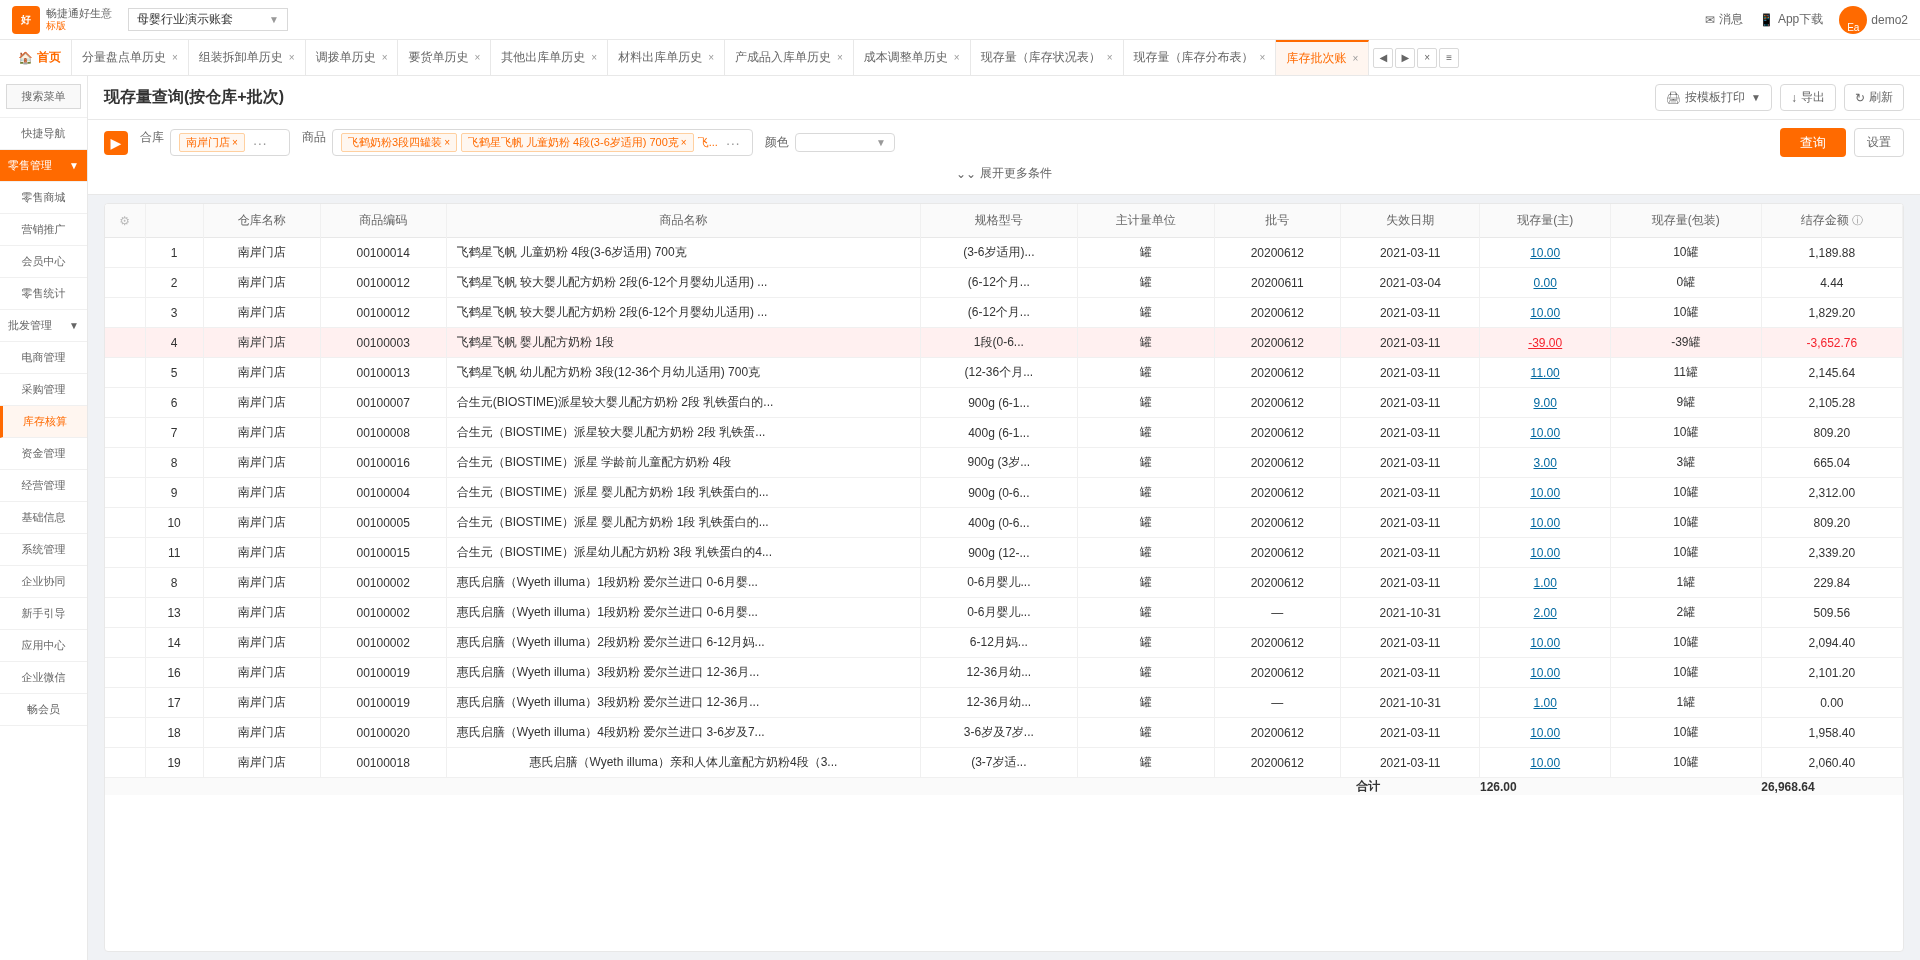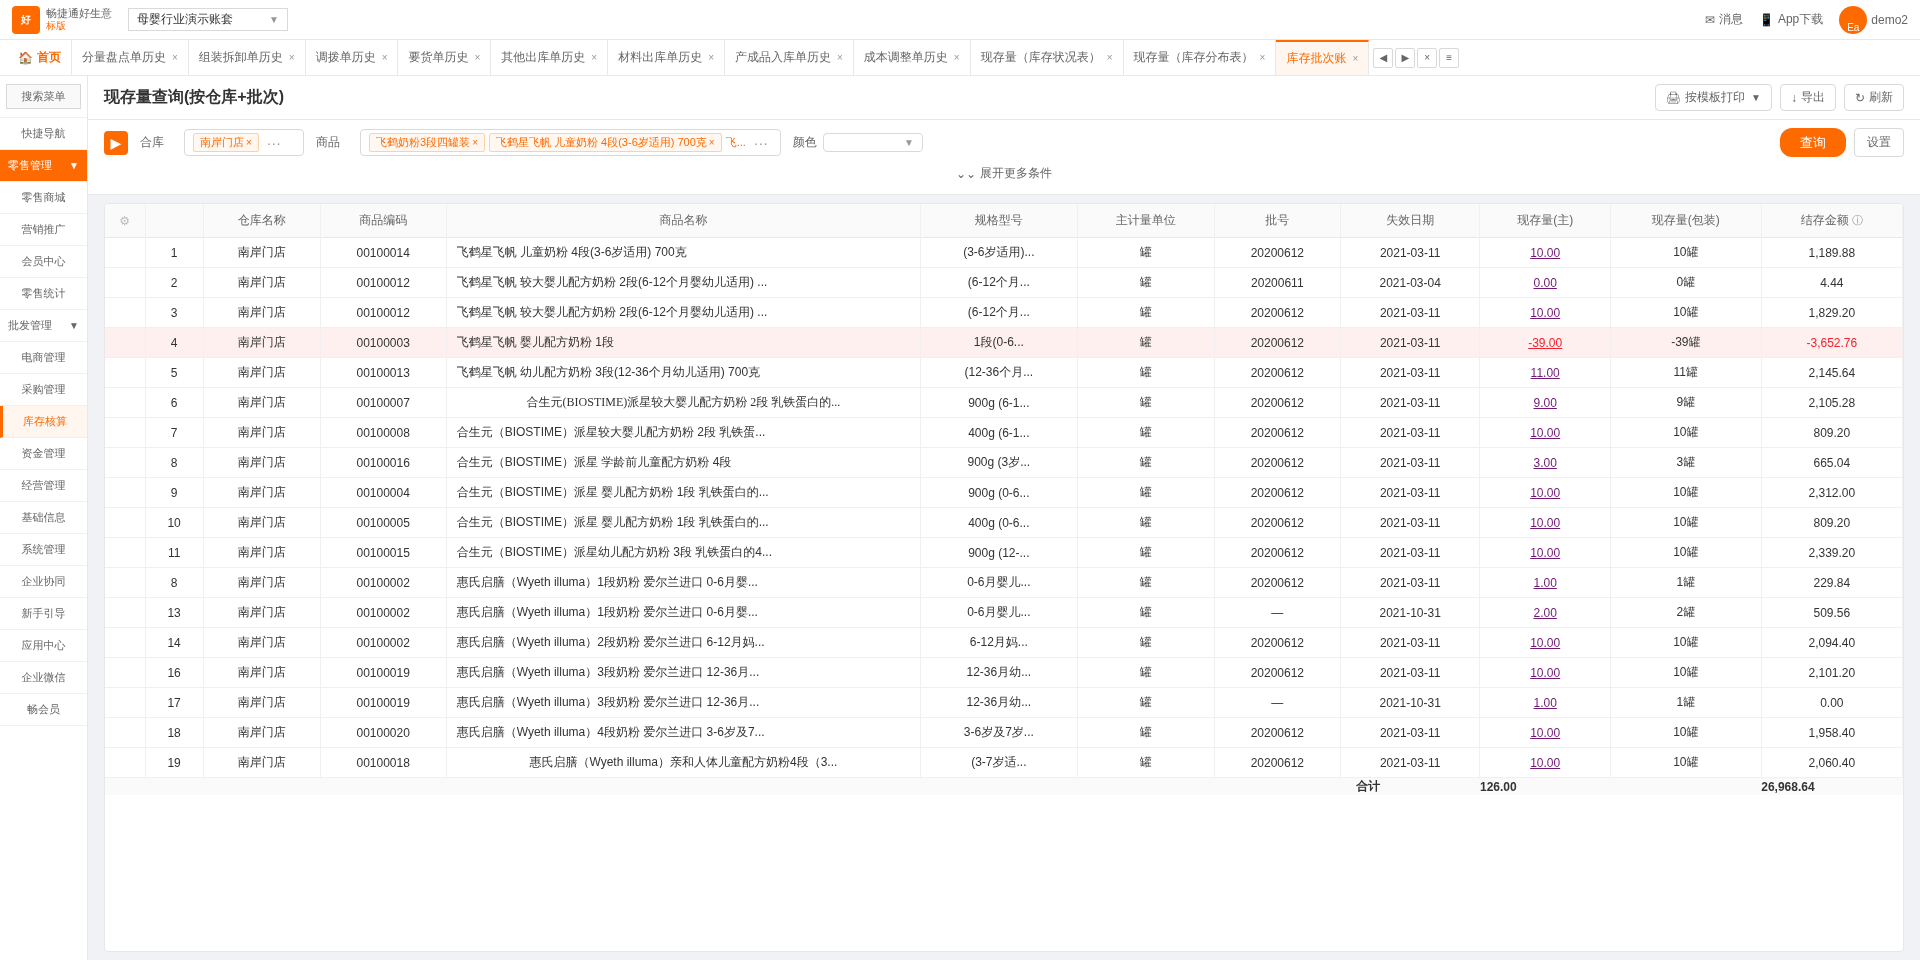--- a/index.html
+++ b/index.html
@@ -47,7 +47,7 @@
     .btn-print { display: flex; align-items: center; gap: 4px; padding: 4px 10px; border: 1px solid #d9d9d9; border-radius: 4px; background: #fff; cursor: pointer; font-size: 12px; color: #666; }
     .btn-export { display: flex; align-items: center; gap: 4px; padding: 4px 10px; border: 1px solid #d9d9d9; border-radius: 4px; background: #fff; cursor: pointer; font-size: 12px; color: #666; }
     .btn-refresh { display: flex; align-items: center; gap: 4px; padding: 4px 10px; border: 1px solid #d9d9d9; border-radius: 4px; background: #fff; cursor: pointer; font-size: 12px; color: #666; }
-    .filter-item { display: flex; align-items: center; gap: 20px; }
+    .filter-item { display: flex; gap: 6px; }
     .filter-label { color: #666; font-size: 12px; white-space: nowrap; }
     .filter-input { display: flex; align-items: center; gap: 4px; border: 1px solid #d9d9d9; border-radius: 4px; padding: 3px 8px; background: #fff; min-width: 120px; cursor: pointer; }
     .filter-tag { display: flex; align-items: center; gap: 2px; background: #fff7f0; border: 1px solid #ffd0a0; border-radius: 2px; padding: 1px 6px; font-size: 11px; color: #ff6a00; }

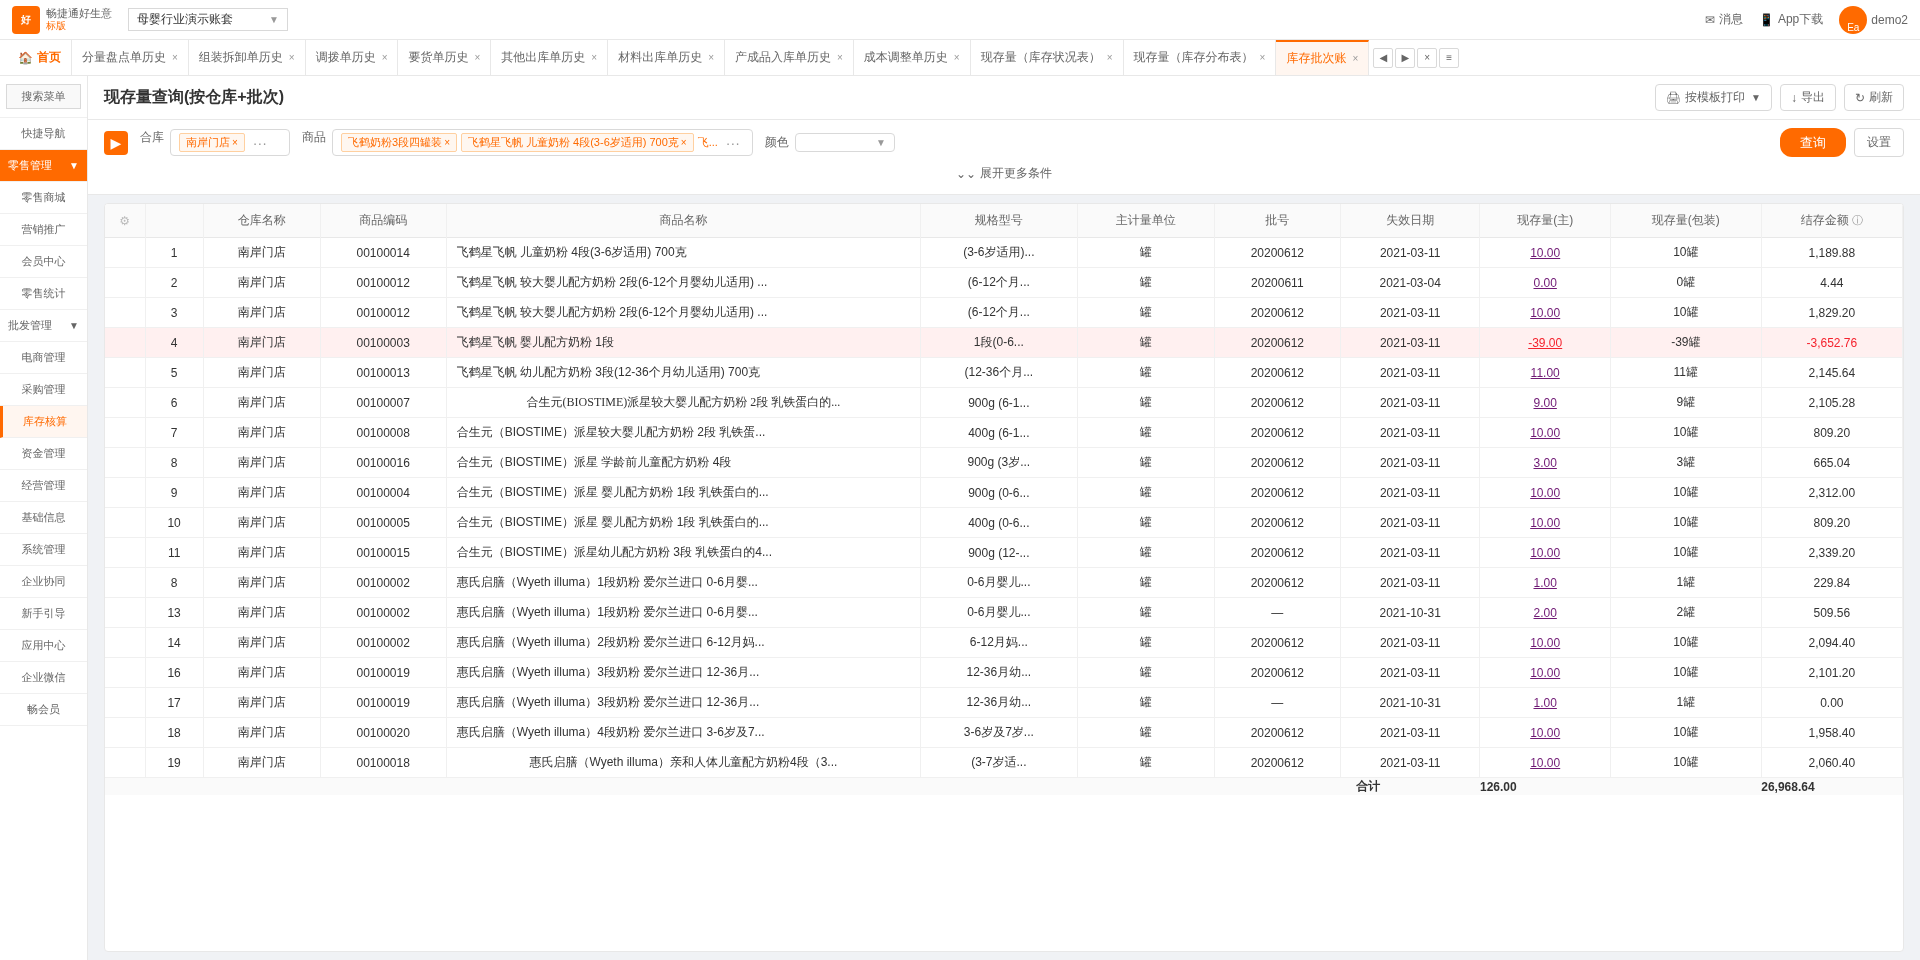--- a/index.html
+++ b/index.html
@@ -54,7 +54,7 @@
     .filter-tag-close { cursor: pointer; color: #ff6a00; font-size: 10px; }
     .expand-more { display: flex; align-items: center; justify-content: center; gap: 4px; color: #666; cursor: pointer; font-size: 12px; padding: 4px; margin-top: 4px; }
     .action-expand-btn { width: 24px; height: 24px; background: #ff6a00; color: #fff; border: none; border-radius: 4px; cursor: pointer; display: flex; align-items: center; justify-content: center; font-size: 14px; }
-    .btn-query { background: #ff6a00; color: #fff; border: none; border-radius: 12px; padding: 5px 20px; cursor: pointer; font-size: 13px; }
+    .btn-query { background: #ff6a00; color: #fff; border: none; border-radius: 4px; padding: 5px 20px; cursor: pointer; font-size: 13px; }
     .btn-settings { background: #fff; color: #666; border: 1px solid #d9d9d9; border-radius: 4px; padding: 5px 12px; cursor: pointer; font-size: 12px; }
 
     

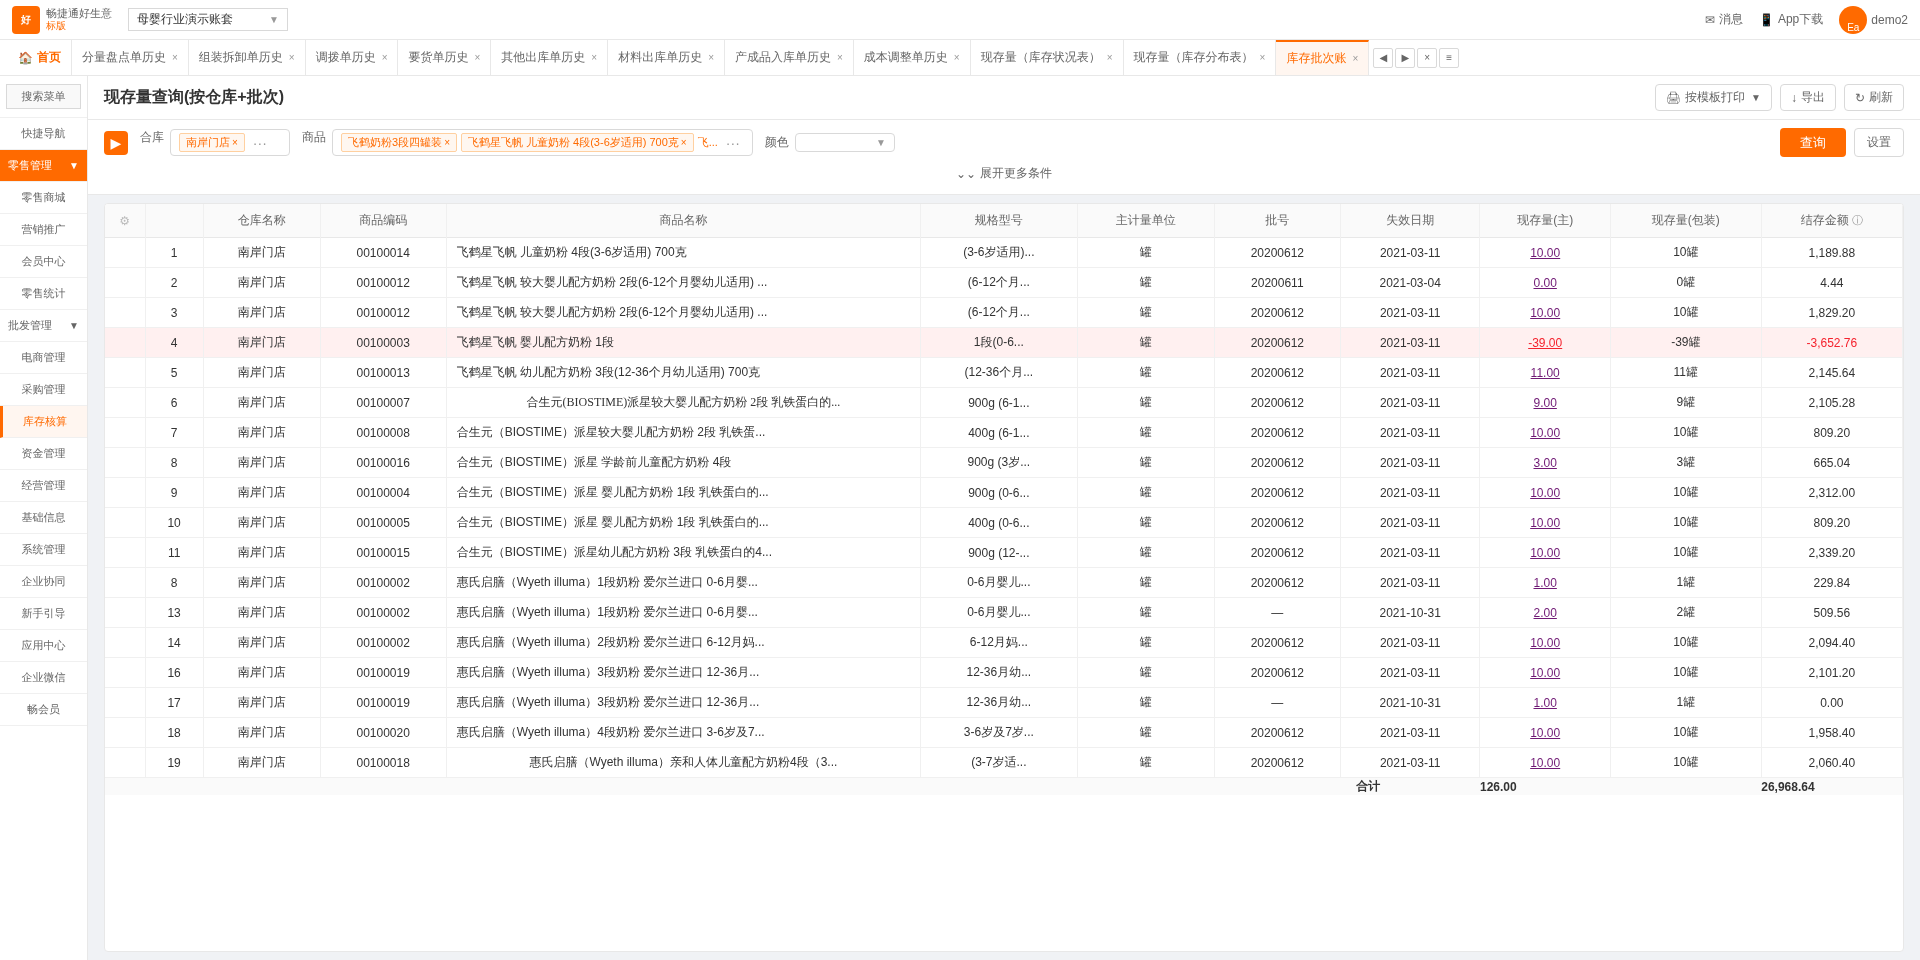--- a/index.html
+++ b/index.html
@@ -66,7 +66,7 @@
     tbody tr.negative { background: #fff0f0; }
     tbody td { padding: 6px 10px; text-align: center; border-right: 1px solid #f0f0f0; color: #333; }
     tbody td.negative-val { color: #f5222d; }
-    .underline { text-decoration: underline; color: #701a75; cursor: pointer; }
+    .underline { text-decoration: underline; color: #0369a1; cursor: pointer; }
     .negative-underline { text-decoration: underline; color: #f5222d; cursor: pointer; }
     .footer-row { background: #fafafa; }
     .footer-row td { font-weight: bold; color: #333; }

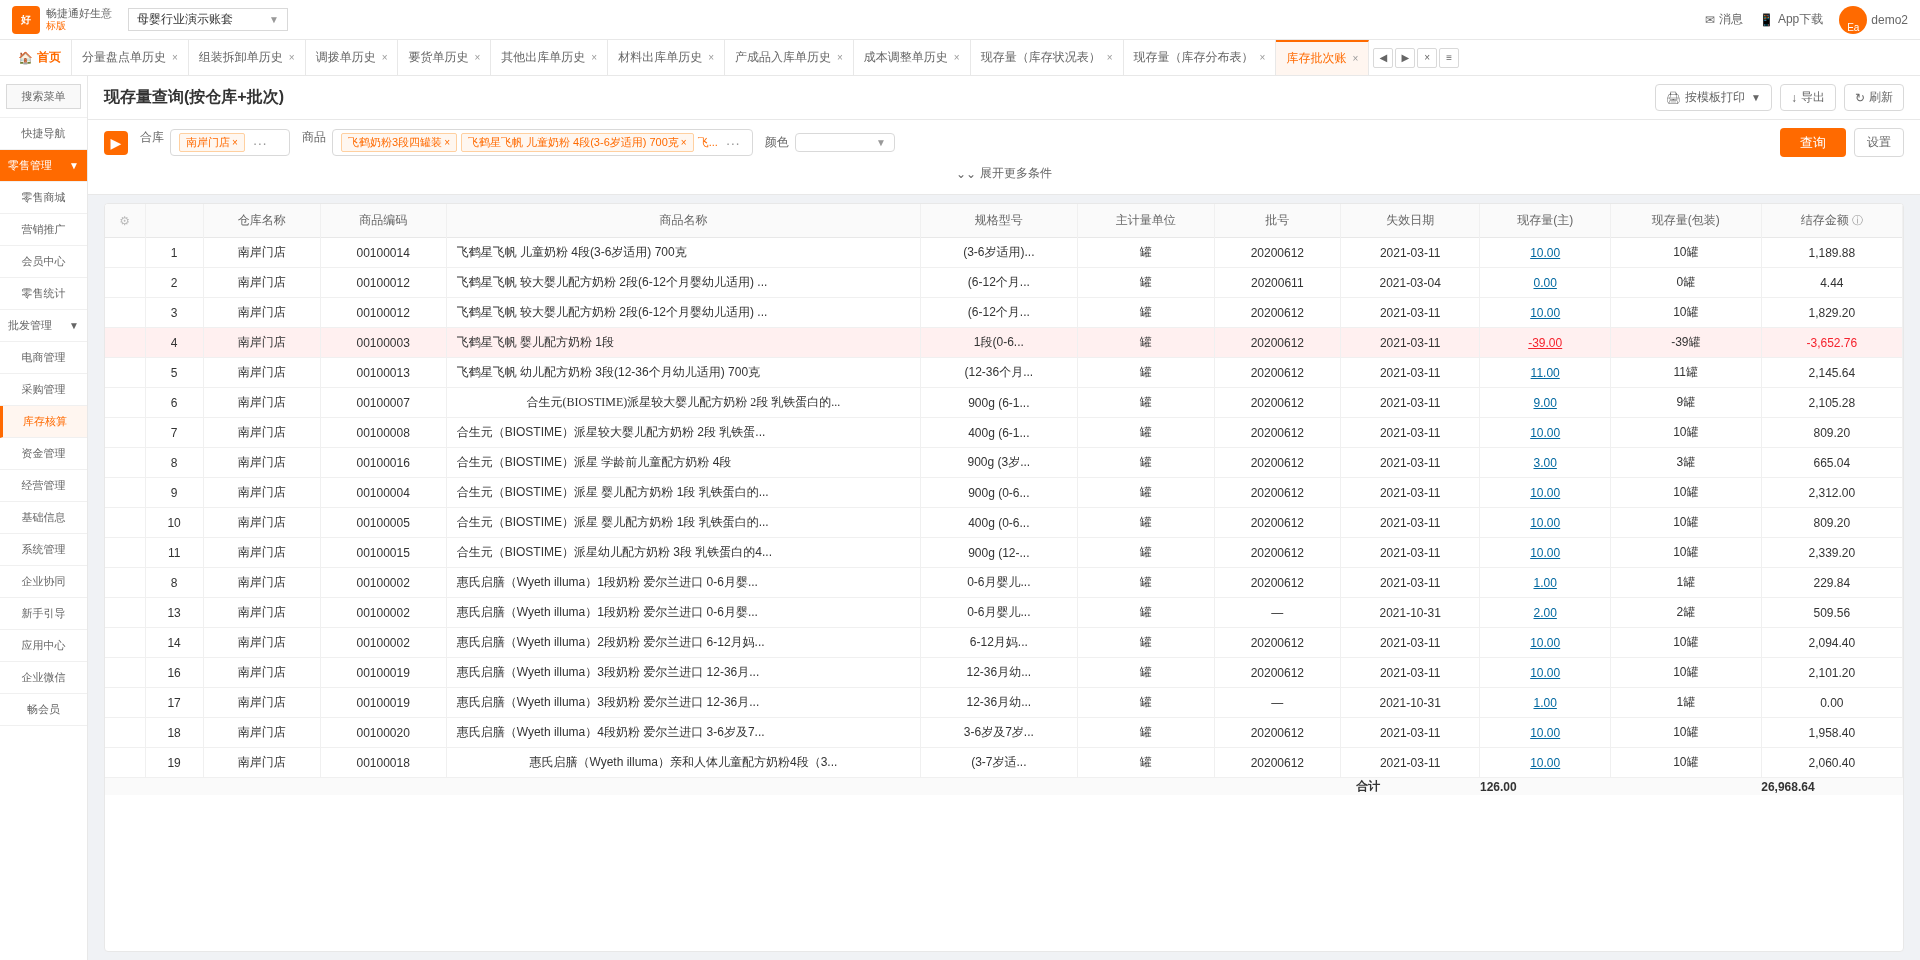--- a/index.html
+++ b/index.html
@@ -413,7 +413,7 @@
     <td style="text-align:center;">6</td>
     <td>南岸门店</td>
     <td>00100007</td>
-    <td style="text-align:center; max-width:280px; overflow:hidden; text-overflow:ellipsis; white-space:nowrap;font-family:Liberation Serif, serif;">合生元(BIOSTIME)派星较大婴儿配方奶粉 2段 乳铁蛋白的...</td>
+    <td style="text-align:left; max-width:280px; overflow:hidden; text-overflow:ellipsis; white-space:nowrap;">合生元(BIOSTIME)派星较大婴儿配方奶粉 2段 乳铁蛋白的...</td>
     <td>900g (6-1...</td>
     <td>罐</td>
     <td>20200612</td>

